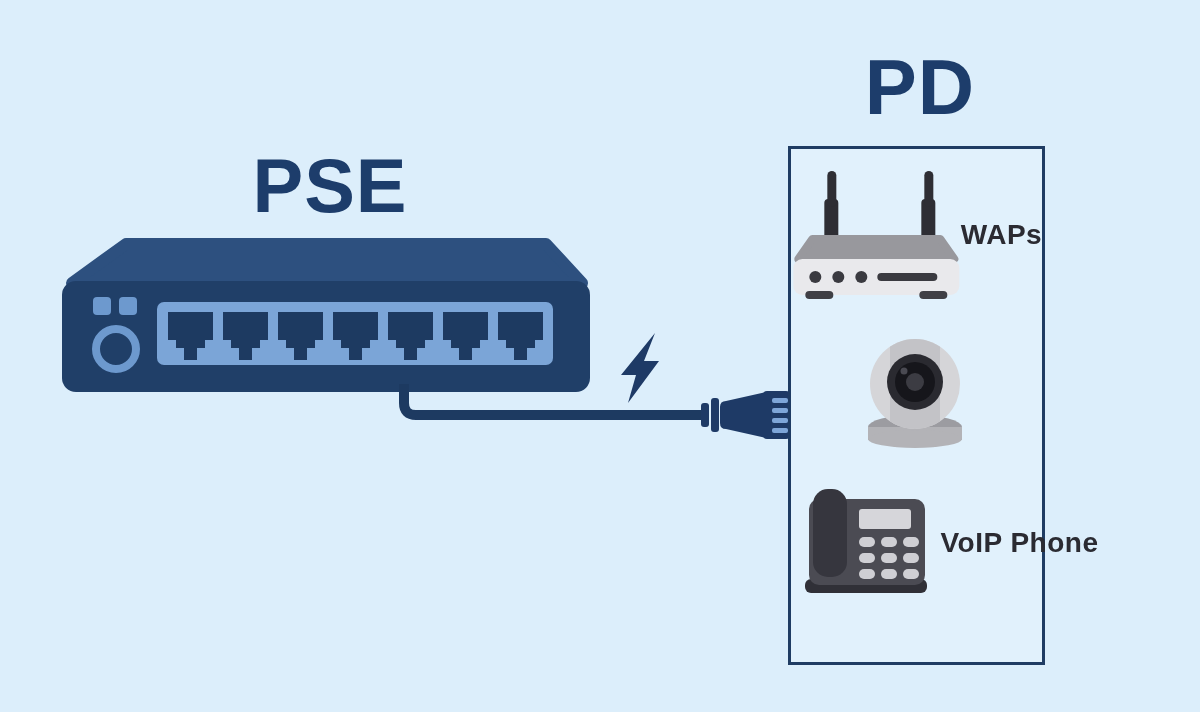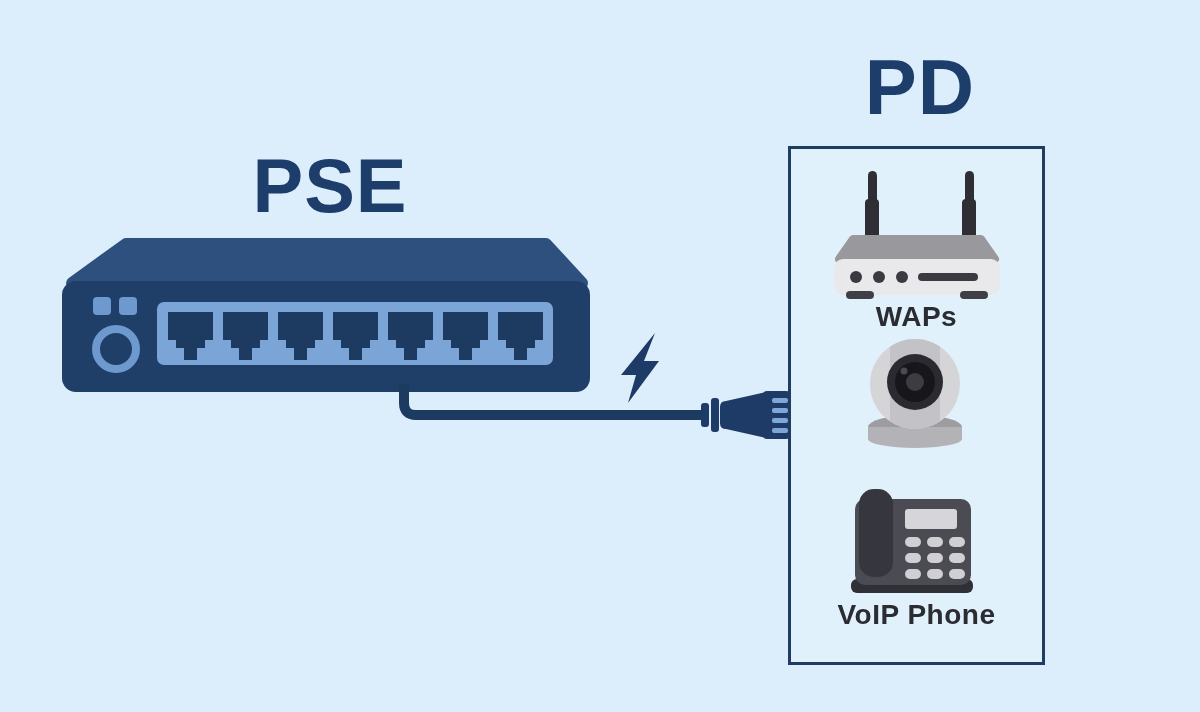--- a/index.html
+++ b/index.html
@@ -39,7 +39,7 @@
     left:50%;
     transform:translateX(-50%);
     display:flex;
-    flex-direction:column;
+    flex-direction:row;
     align-items:center;
   }
   .pd-device .label{

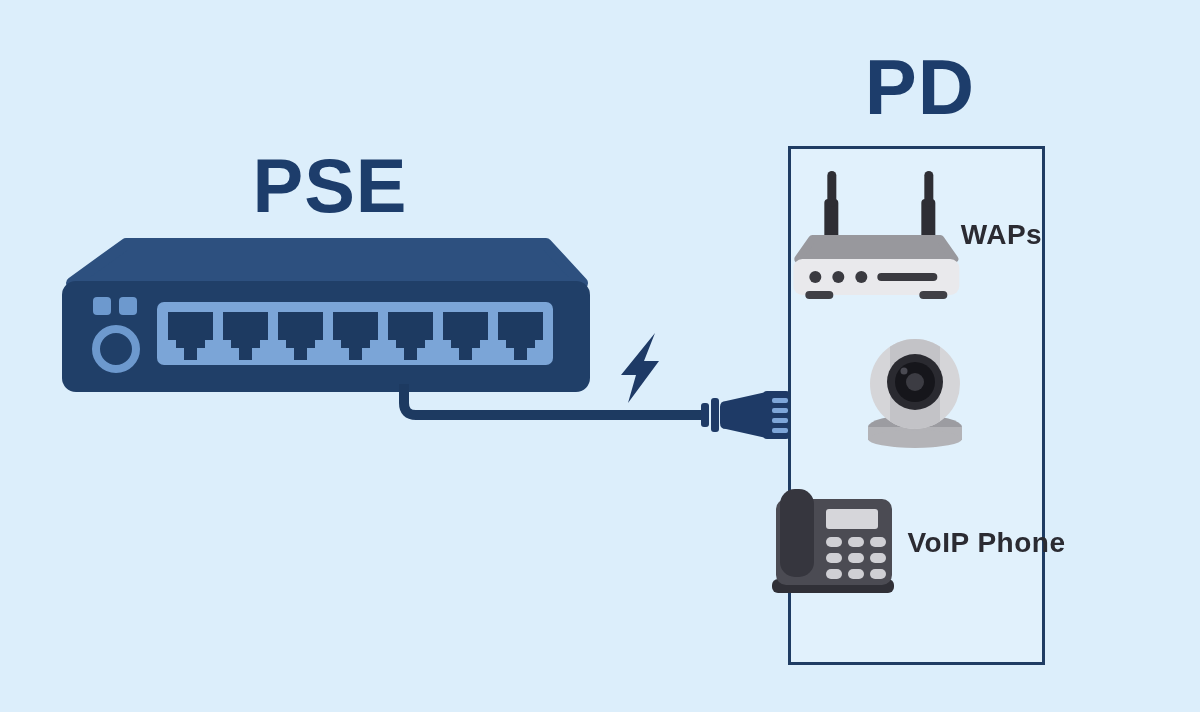--- a/index.html
+++ b/index.html
@@ -52,7 +52,7 @@
   }
   #device-wap{top:20px;}
   #device-camera{top:189px;}
-  #device-phone{top:338px;}
+  #device-phone{top:338px;margin-left:33px;}
 </style>
 </head>
 <body>

